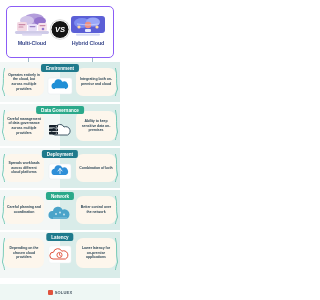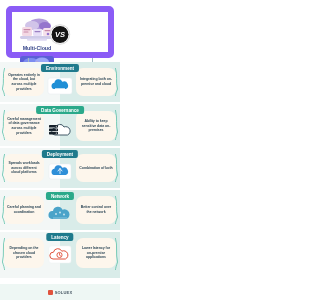--- a/index.html
+++ b/index.html
@@ -21,13 +21,12 @@
     left: 6px; top: 6px;
     width: 108px; height: 52px;
     background: #ffffff;
-    border: 6px solid #8b5cf6;
+    border: 1px solid #8b5cf6;
     border-radius: 5px;
     display: flex;
     align-items: flex-start;
     justify-content: space-between;
     padding: 4px 3px 0 3px;
-    flex-direction: column;
   }
   .hero {
     width: 44px;

